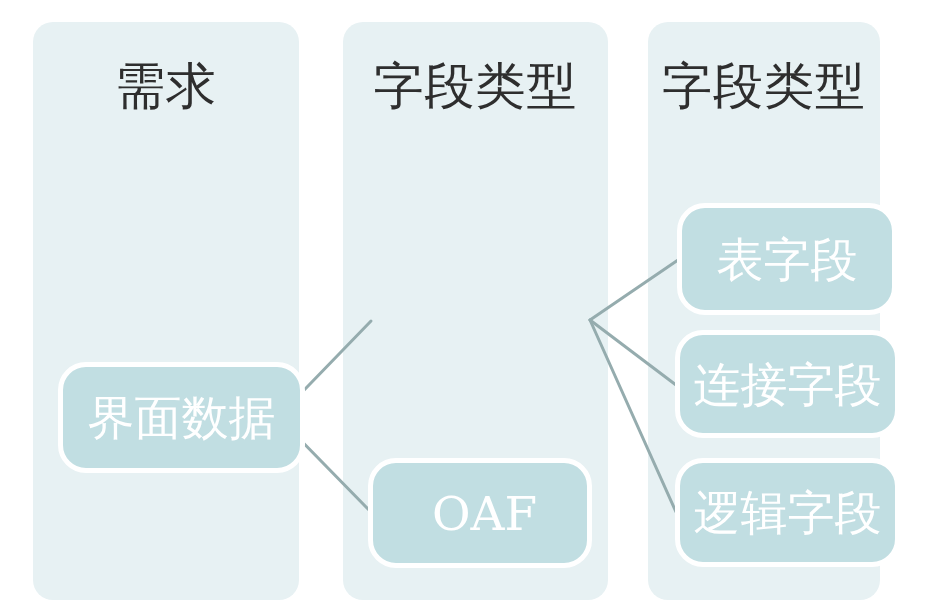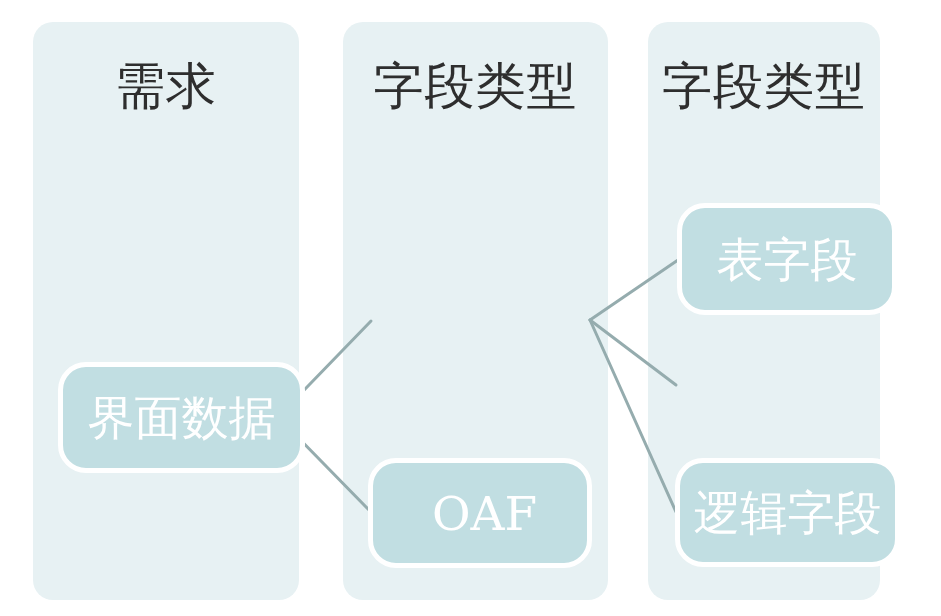--- a/index.html
+++ b/index.html
@@ -107,6 +107,9 @@
     <div class="node node-table-field">
       <span>表字段</span>
     </div>
+    <div class="node node-connect-field">
+      <span>连接字段</span>
+    </div>
     <div class="node node-logic-field">
       <span>逻辑字段</span>
     </div>

